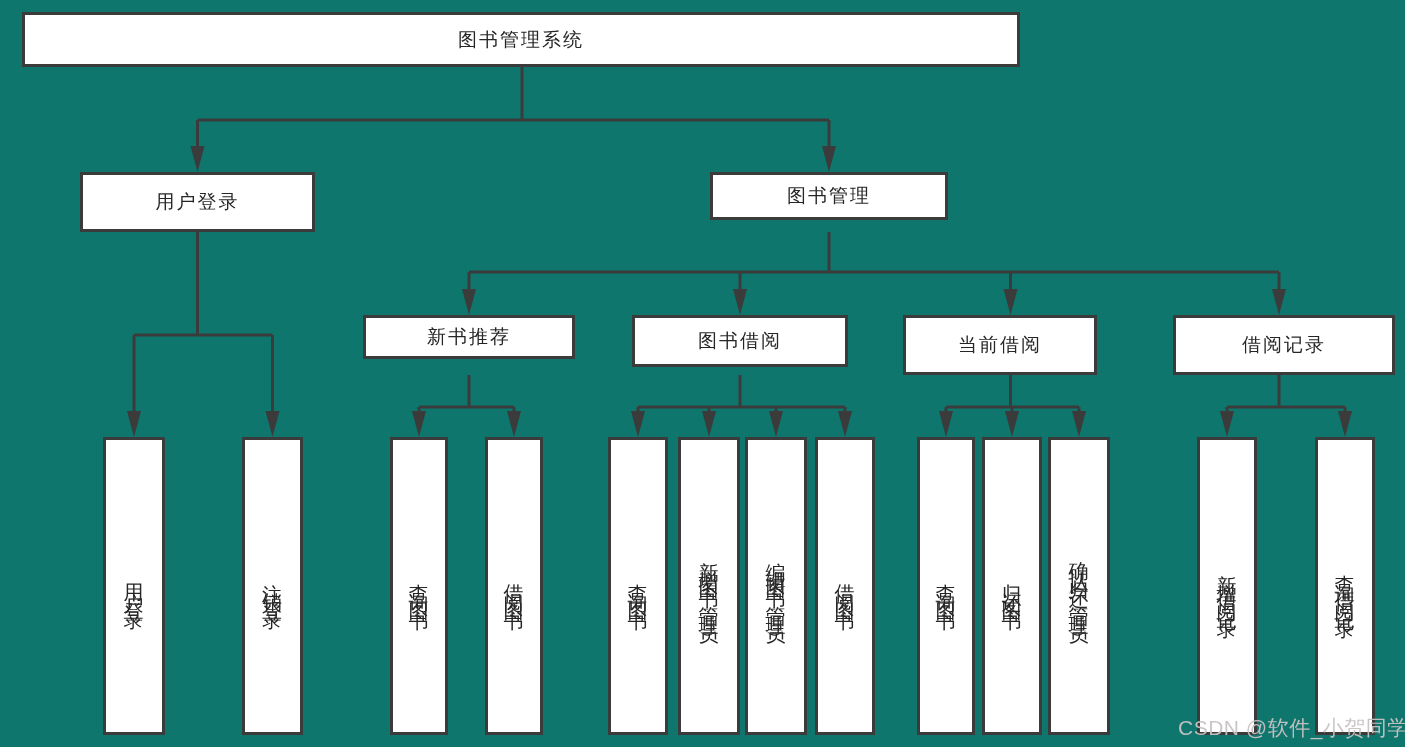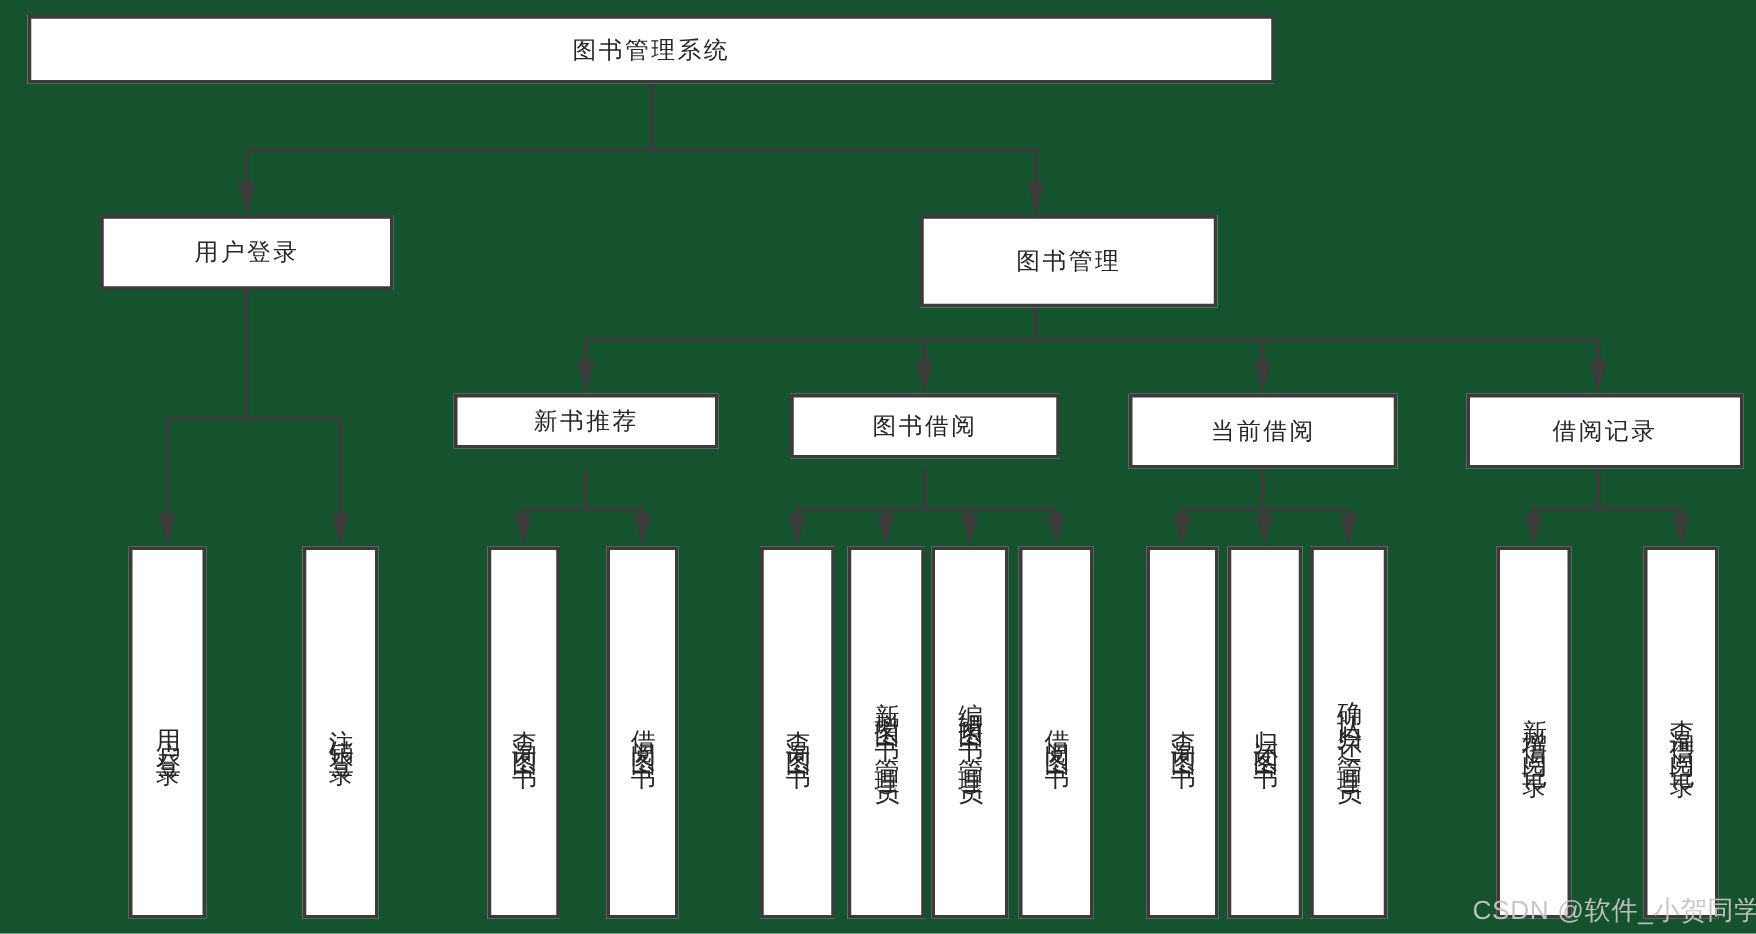--- a/index.html
+++ b/index.html
@@ -4,7 +4,7 @@
 <style>
   html,body{margin:0;padding:0;background:#ffffff;}
   #canvas{
-    position:relative;width:1405px;height:747px;background:#14532d;overflow:hidden;
+    position:relative;width:1405px;height:747px;background:#0f766e;overflow:hidden;
     font-family:"Liberation Sans","DejaVu Sans",sans-serif;color:#262626;
   }
   #wires{position:absolute;left:0;top:0;width:1405px;height:747px;}

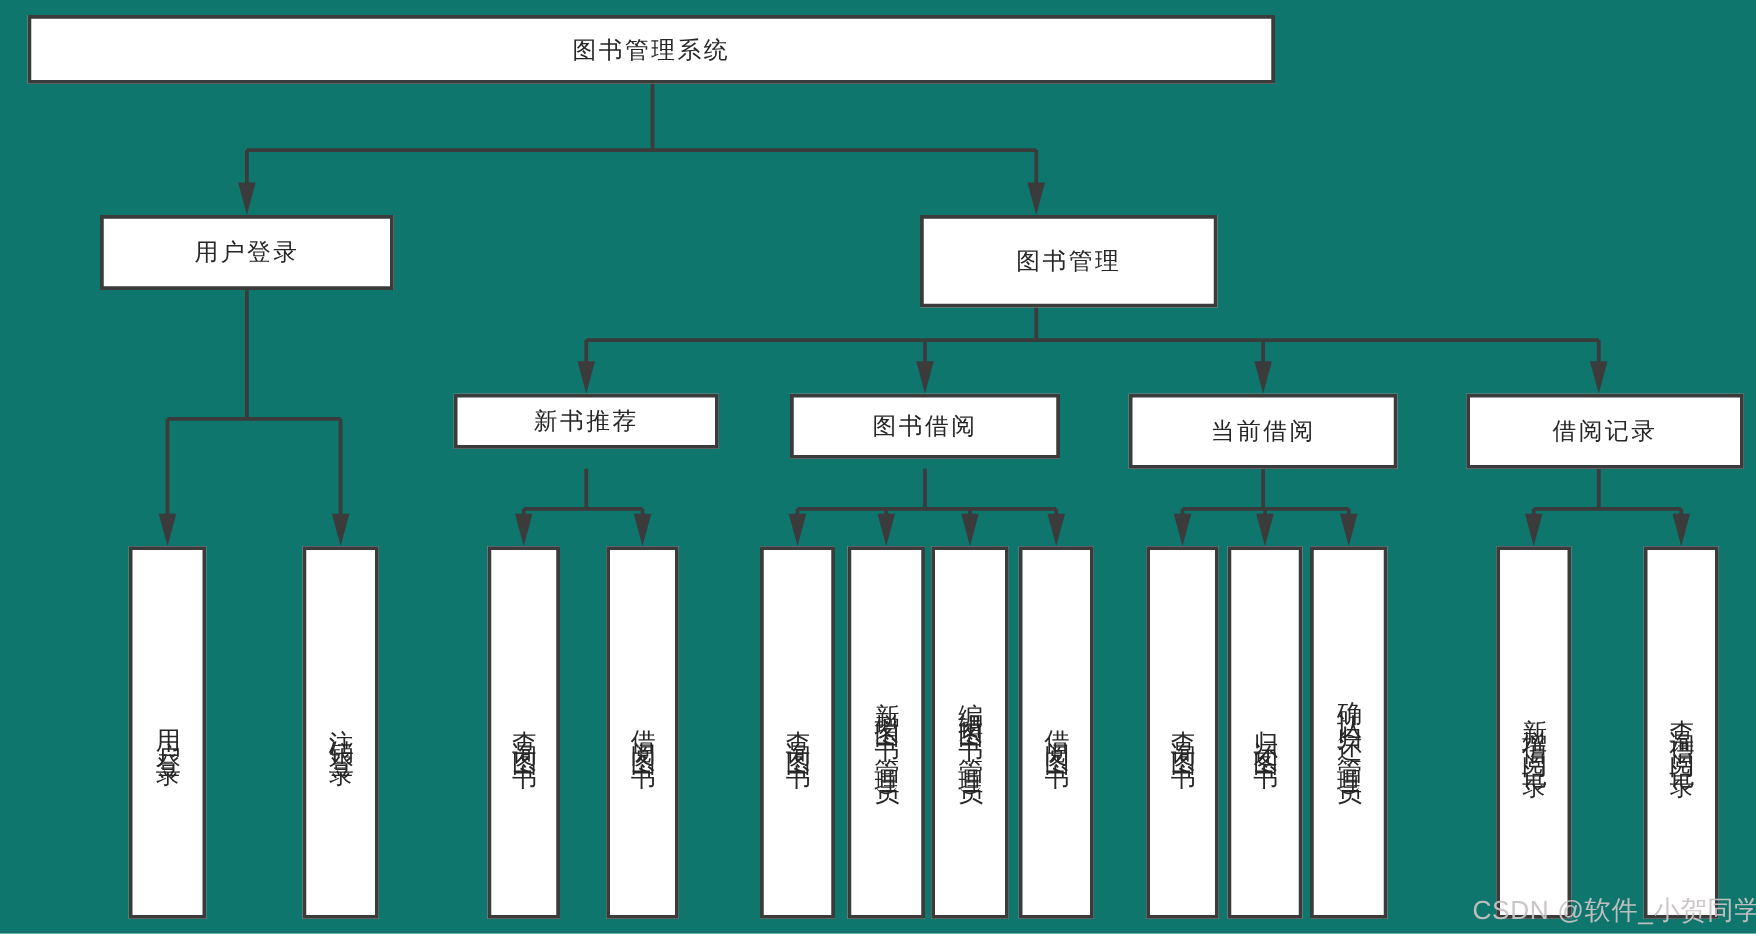--- a/index.html
+++ b/index.html
@@ -86,7 +86,7 @@
   <div class="node h" style="left:80px;top:172px;width:235px;height:60px">
     <span>用户登录</span>
   </div>
-  <div class="node h" style="left:736px;top:172px;width:238px;height:74px">
+  <div class="node h" style="left:710px;top:172px;width:238px;height:48px">
     <span>图书管理</span>
   </div>
 

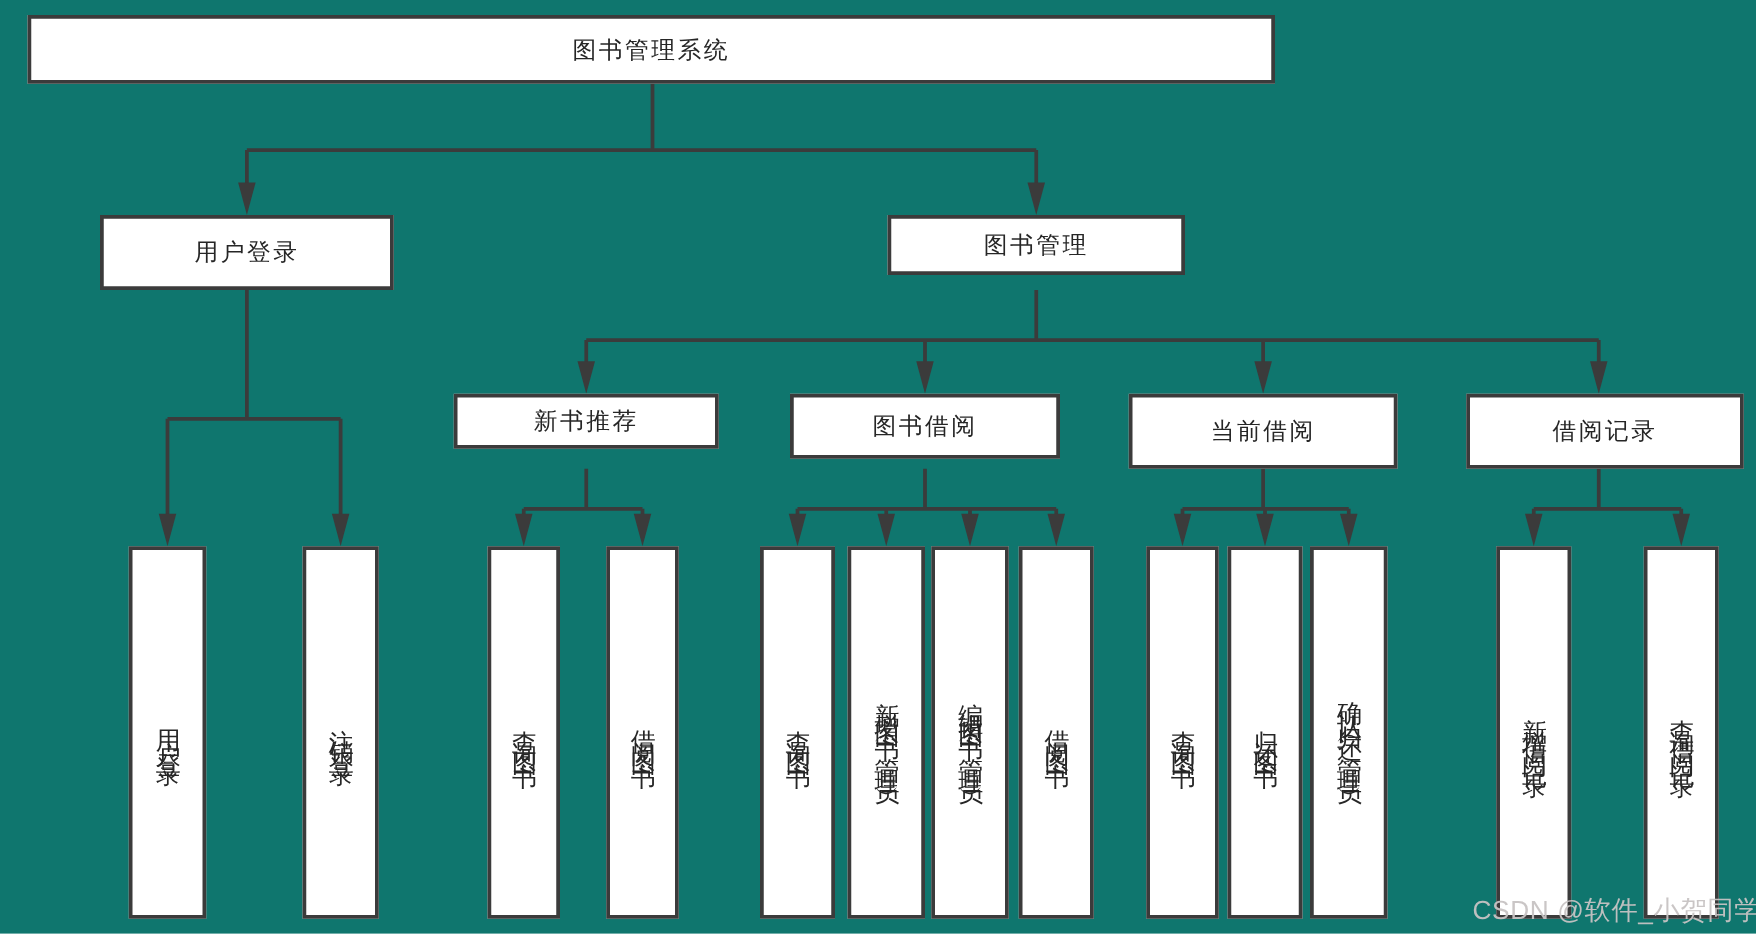--- a/index.html
+++ b/index.html
@@ -96,7 +96,7 @@
   <div class="node h" style="left:632px;top:315px;width:216px;height:52px">
     <span>图书借阅</span>
   </div>
-  <div class="node h" style="left:903px;top:315px;width:215px;height:60px">
+  <div class="node h" style="left:903px;top:315px;width:194px;height:60px">
     <span>当前借阅</span>
   </div>
   <div class="node h" style="left:1173px;top:315px;width:222px;height:60px">

